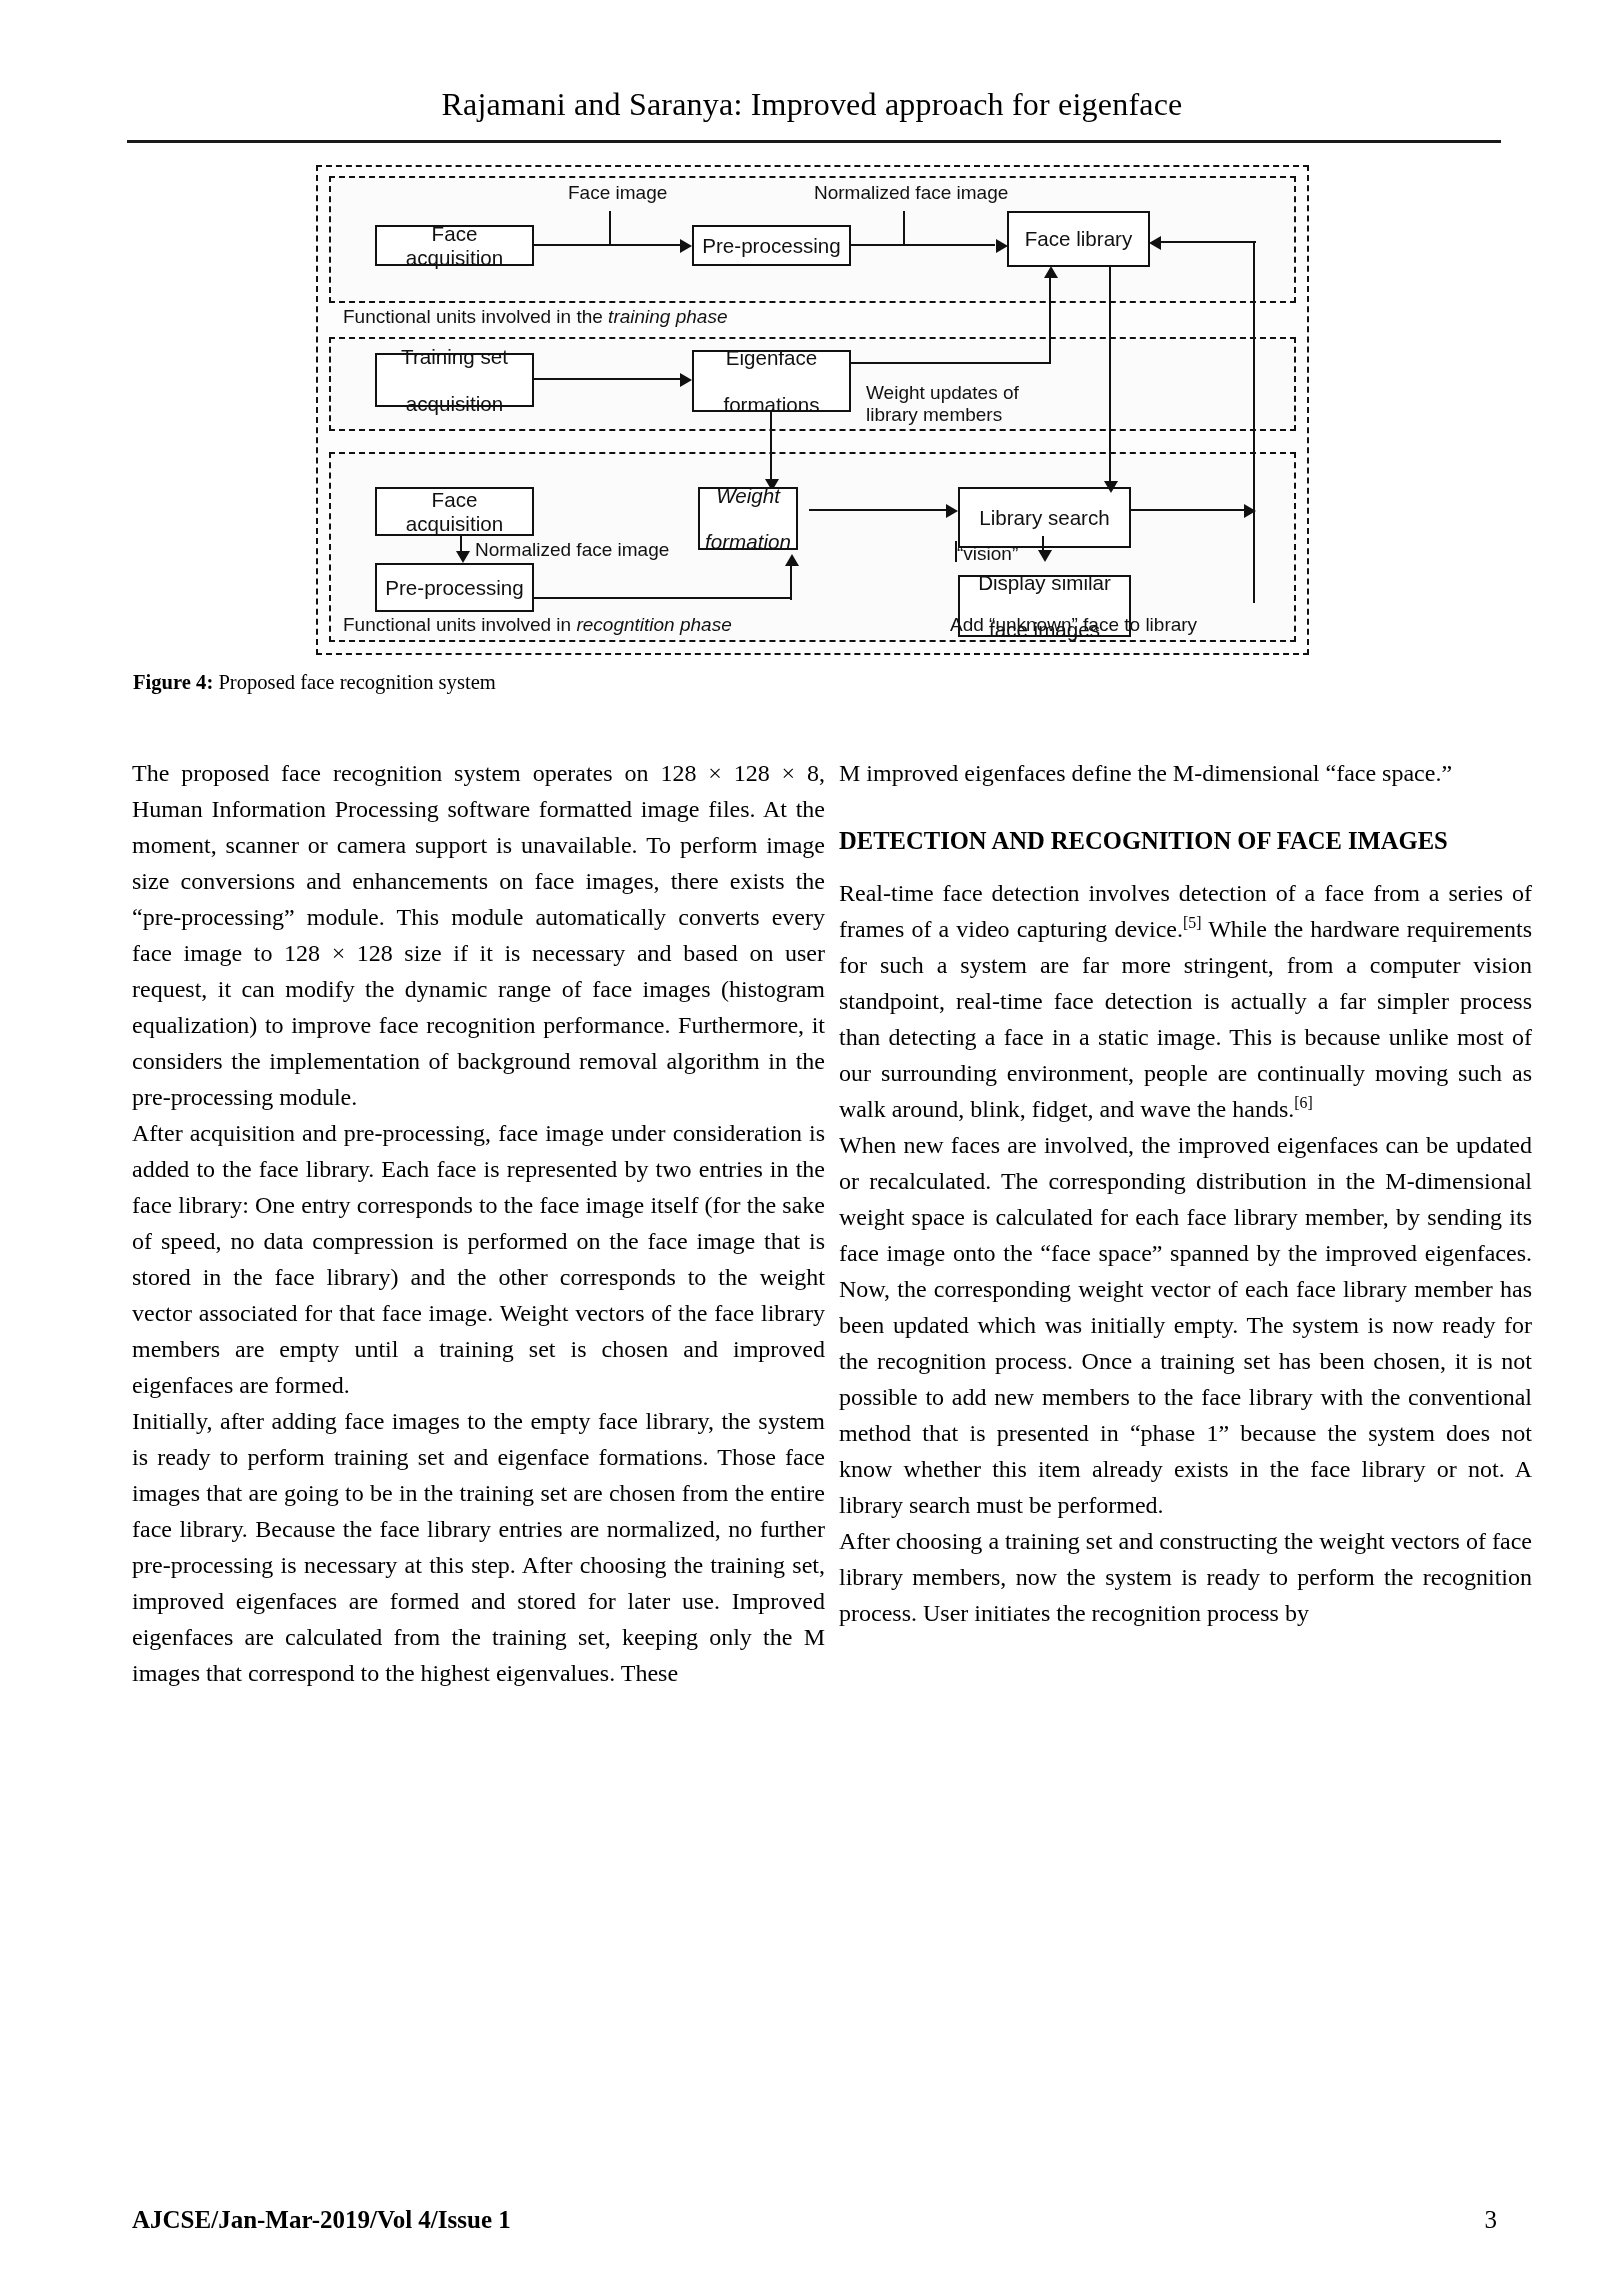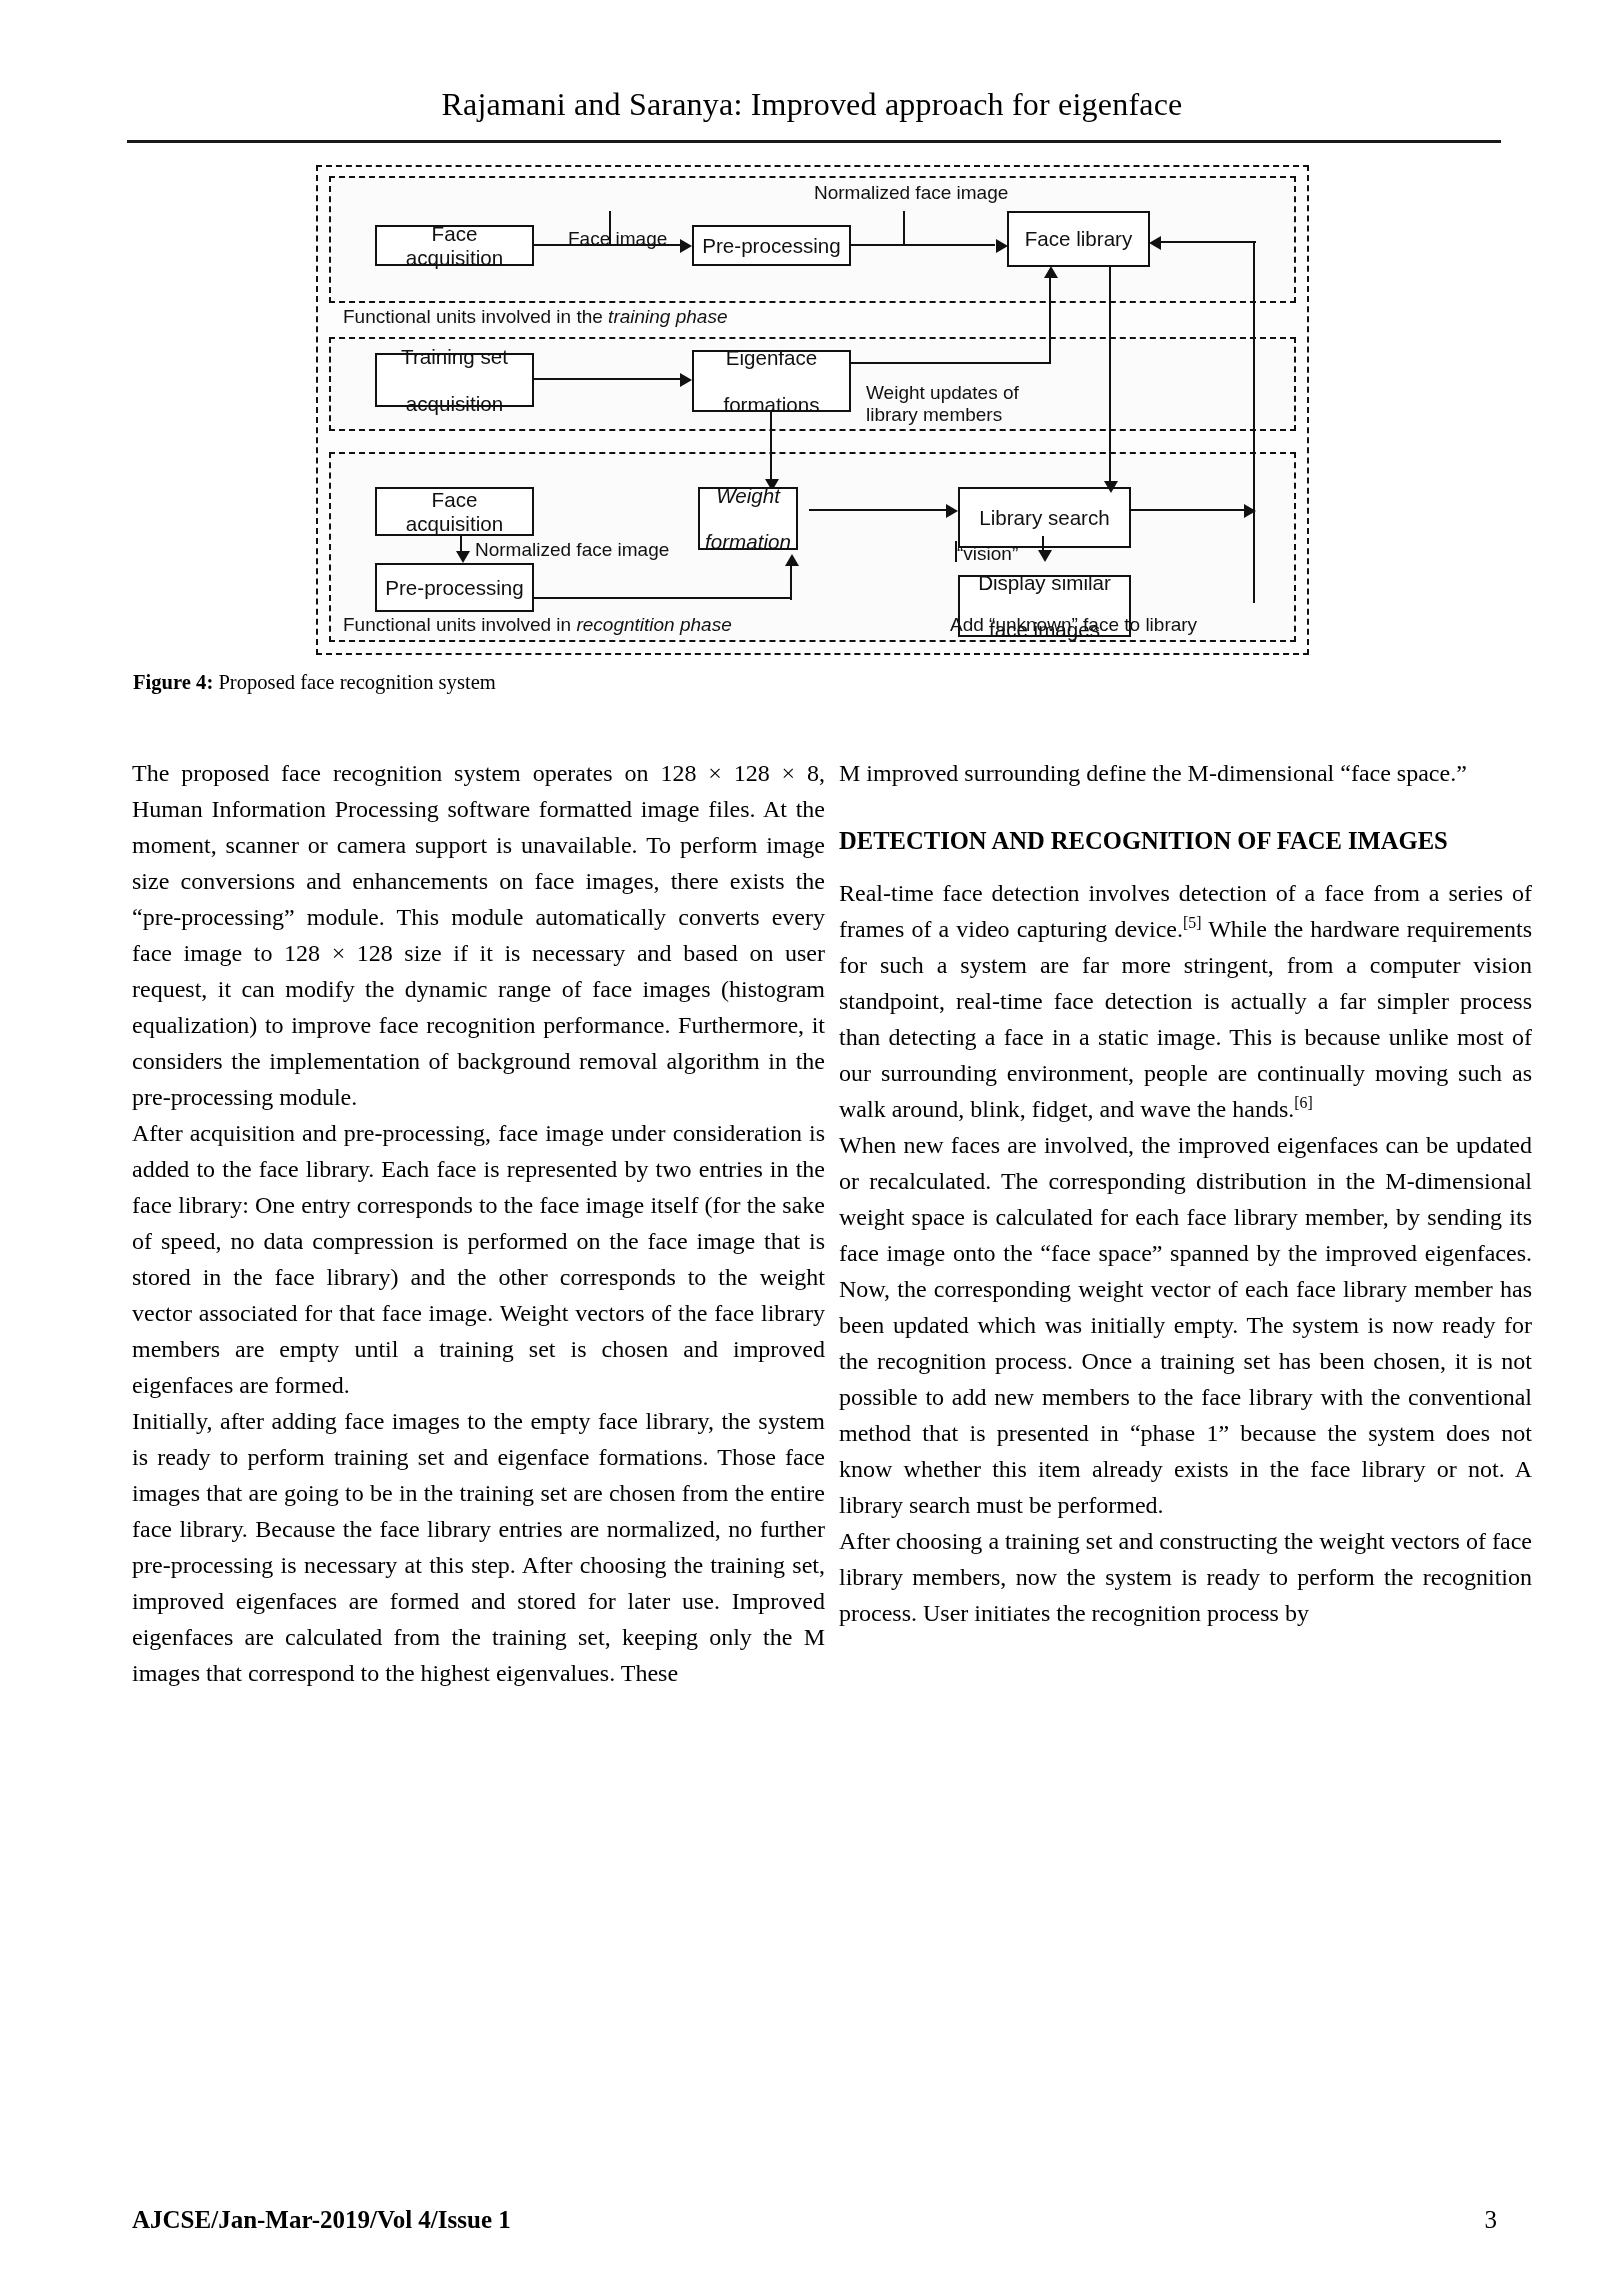--- a/index.html
+++ b/index.html
@@ -209,7 +209,7 @@
     <div class="edge v" style="left:293px; top:46px; height:35px;"></div>
     <div class="edge v" style="left:587px; top:46px; height:35px;"></div>
 
-    <div class="fig-label" style="left:252px; top:17.4px;margin-top:46px;">Face image</div>
+    <div class="fig-label" style="left:252px; top:17.4px;">Face image</div>
     <div class="fig-label" style="left:498px; top:17.4px;">Normalized face image</div>
 
     <div class="fig-label" style="left:27px; top:141px;"><span>Functional units involved in the </span><i>training phase</i></div>

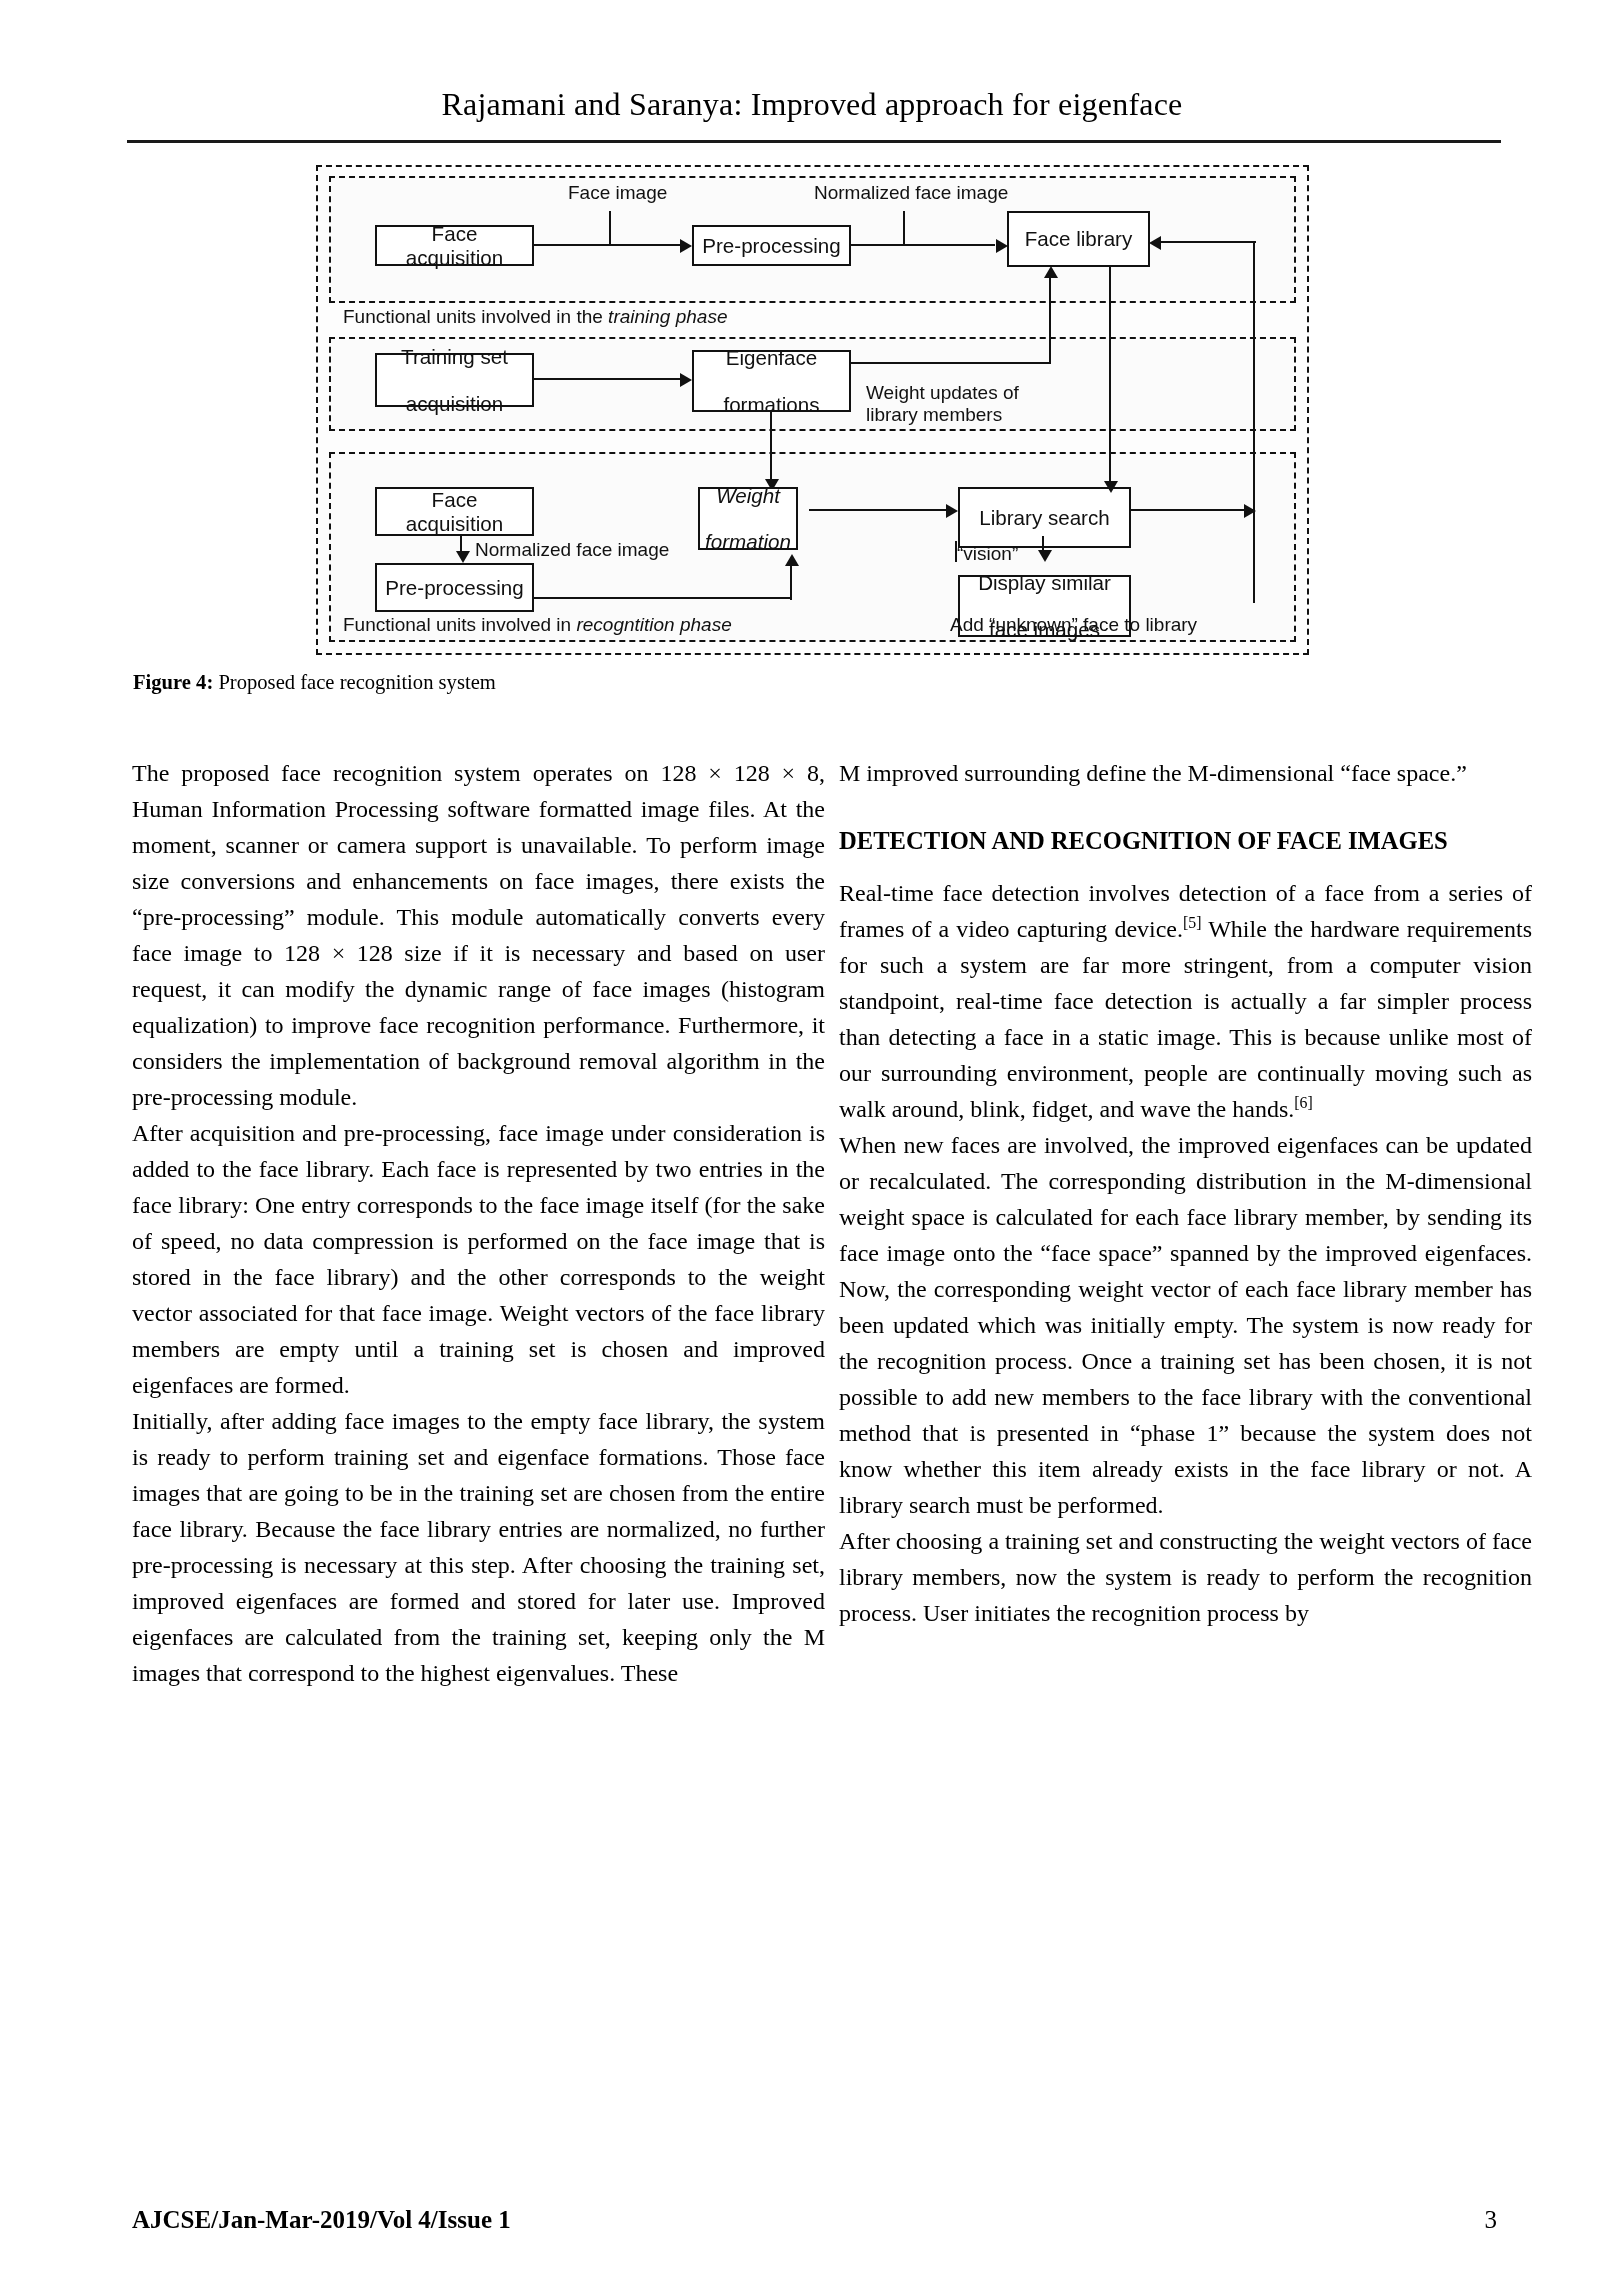--- a/index.html
+++ b/index.html
@@ -287,7 +287,7 @@
   </div>
 
   <div class="col" id="col-right">
-    <p>M improved surrounding define the M-dimensional “face space.”</p>
+    <p>M improved eigenfaces define the M-dimensional “face space.”</p>
     <h2 class="section-head">DETECTION AND RECOGNITION OF FACE IMAGES</h2>
     <p><span>Real-time face detection involves detection of a face from a series of frames of a video capturing device.</span><sup>[5]</sup><span> While the hardware requirements for such a system are far more stringent, from a computer vision standpoint, real-time face detection is actually a far simpler process than detecting a face in a static image. This is because unlike most of our surrounding environment, people are continually moving such as walk around, blink, fidget, and wave the hands.</span><sup>[6]</sup></p>
     <p>When new faces are involved, the improved eigenfaces can be updated or recalculated. The corresponding distribution in the M-dimensional weight space is calculated for each face library member, by sending its face image onto the “face space” spanned by the improved eigenfaces. Now, the corresponding weight vector of each face library member has been updated which was initially empty. The system is now ready for the recognition process. Once a training set has been chosen, it is not possible to add new members to the face library with the conventional method that is presented in “phase 1” because the system does not know whether this item already exists in the face library or not. A library search must be performed.</p>

